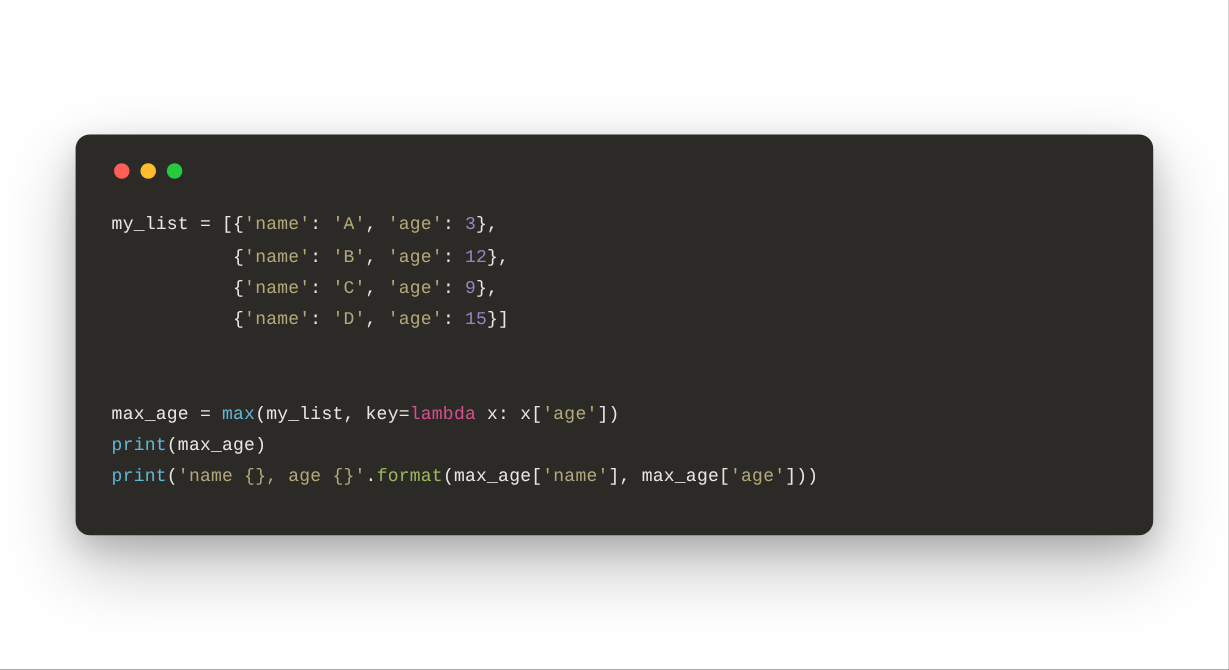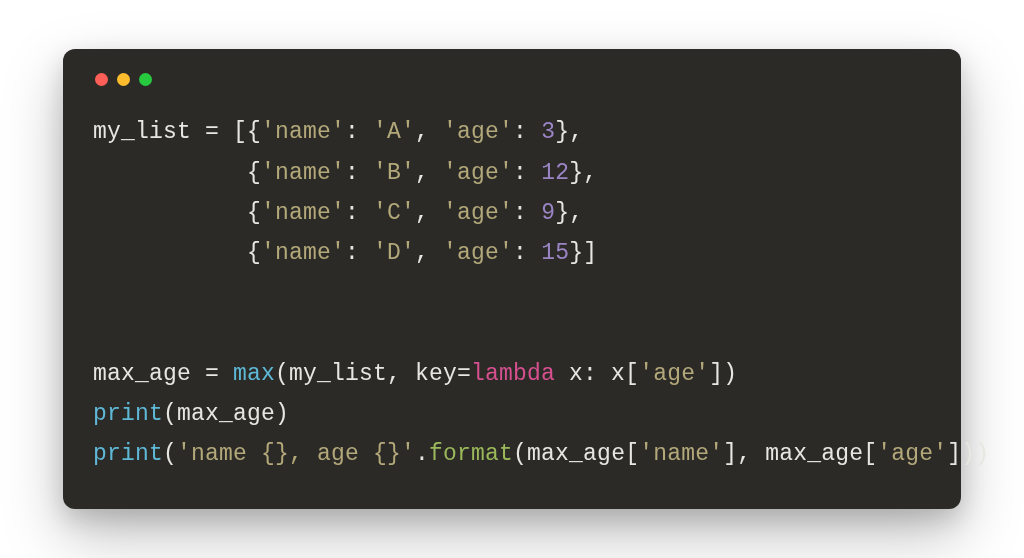--- a/index.html
+++ b/index.html
@@ -38,7 +38,7 @@
     .light.yellow { background: #ffbd2e; }
     .light.green { background: #27c93f; }
     .code {
-      font-size: 23px;
+      font-size: 15px;
       line-height: 1.75;
       color: #e8e6e1;
       white-space: pre;

